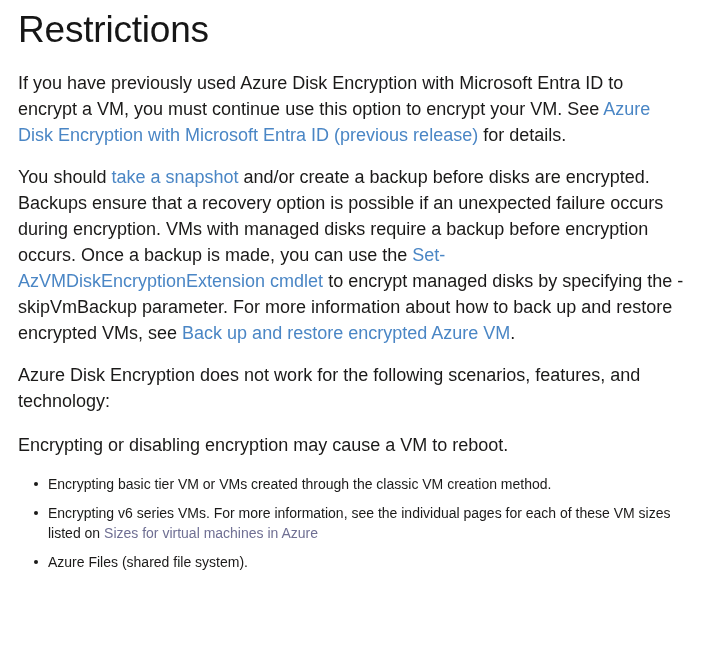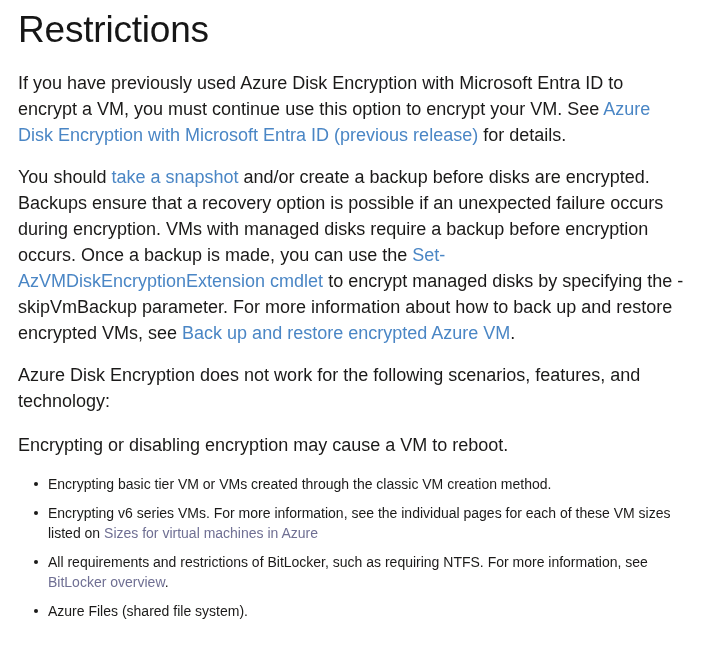--- a/index.html
+++ b/index.html
@@ -88,7 +88,6 @@
   <ul class="restriction-list" id="restriction-list">
       <li><span>Encrypting basic tier VM or VMs created through the classic VM creation method.</span></li>
       <li><span>Encrypting v6 series VMs. For more information, see the individual pages for each of these VM sizes listed on </span><a class="link visited" href="#">Sizes for virtual machines in Azure</a></li>
-      <li><span>All requirements and restrictions of BitLocker, such as requiring NTFS. For more information, see </span><a class="link visited" href="#">BitLocker overview</a><span>.</span></li>
       <li><span>Azure Files (shared file system).</span></li>
     </ul>
 

